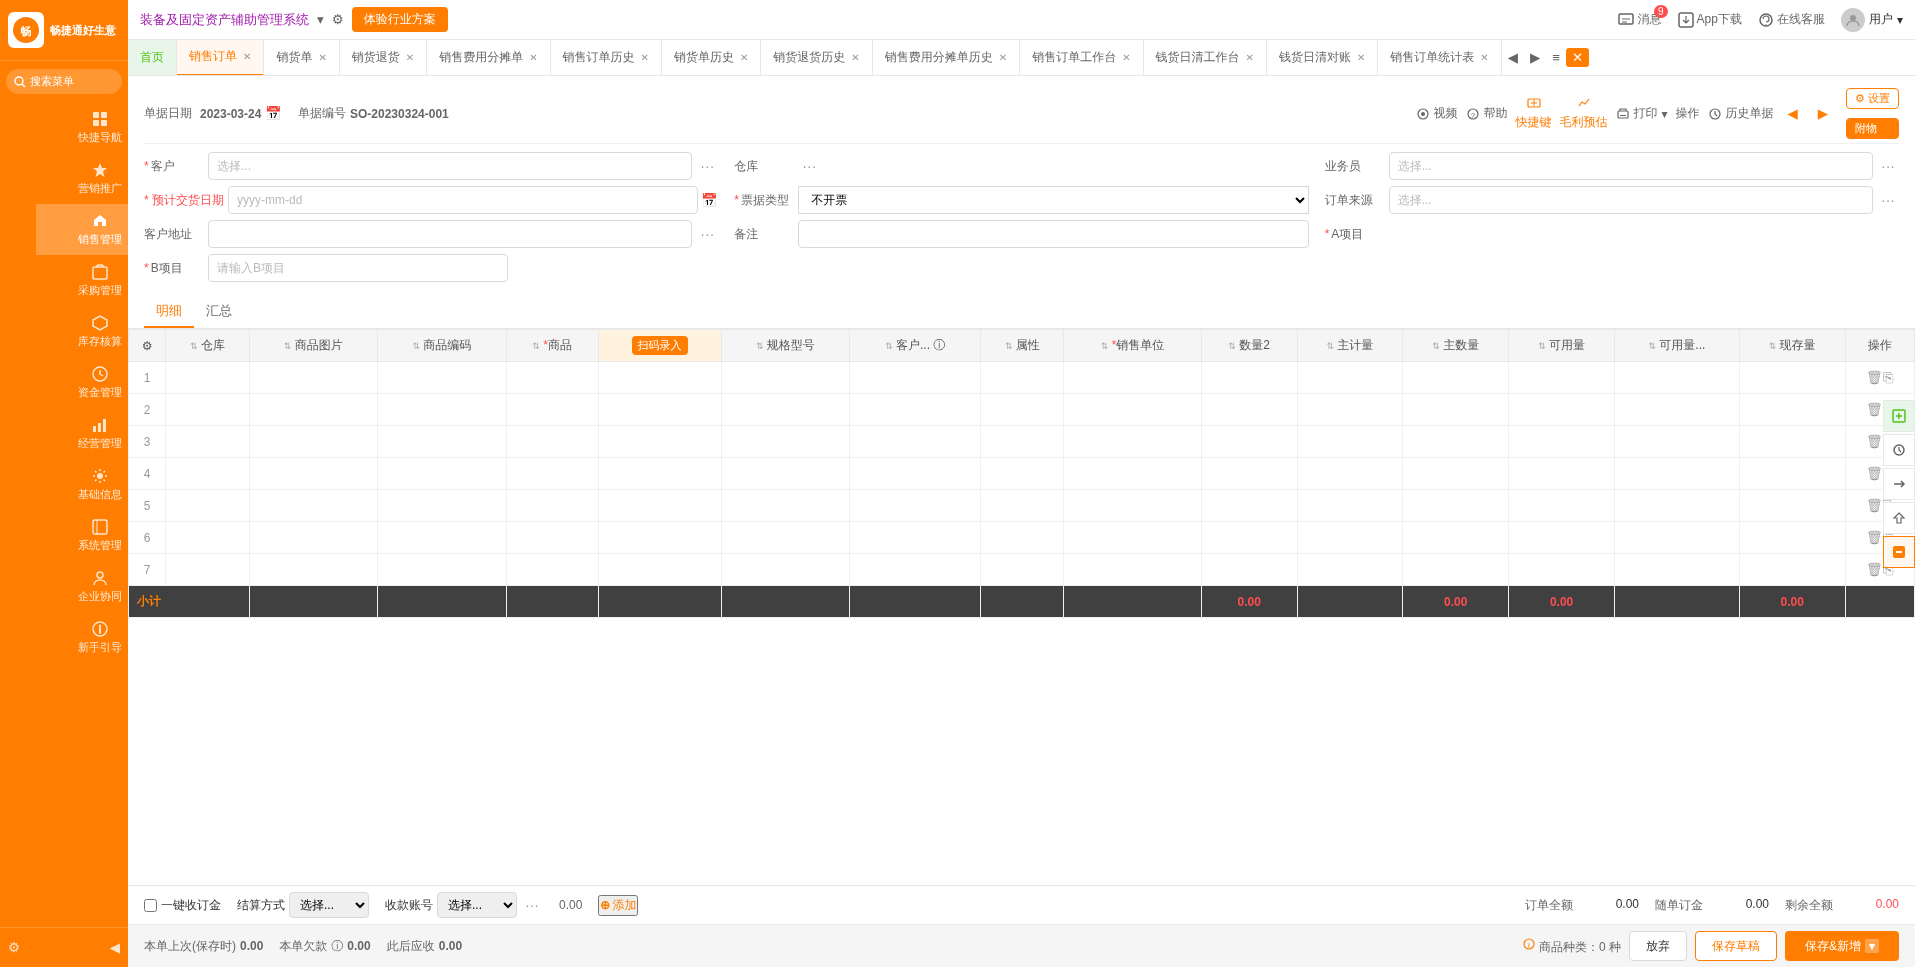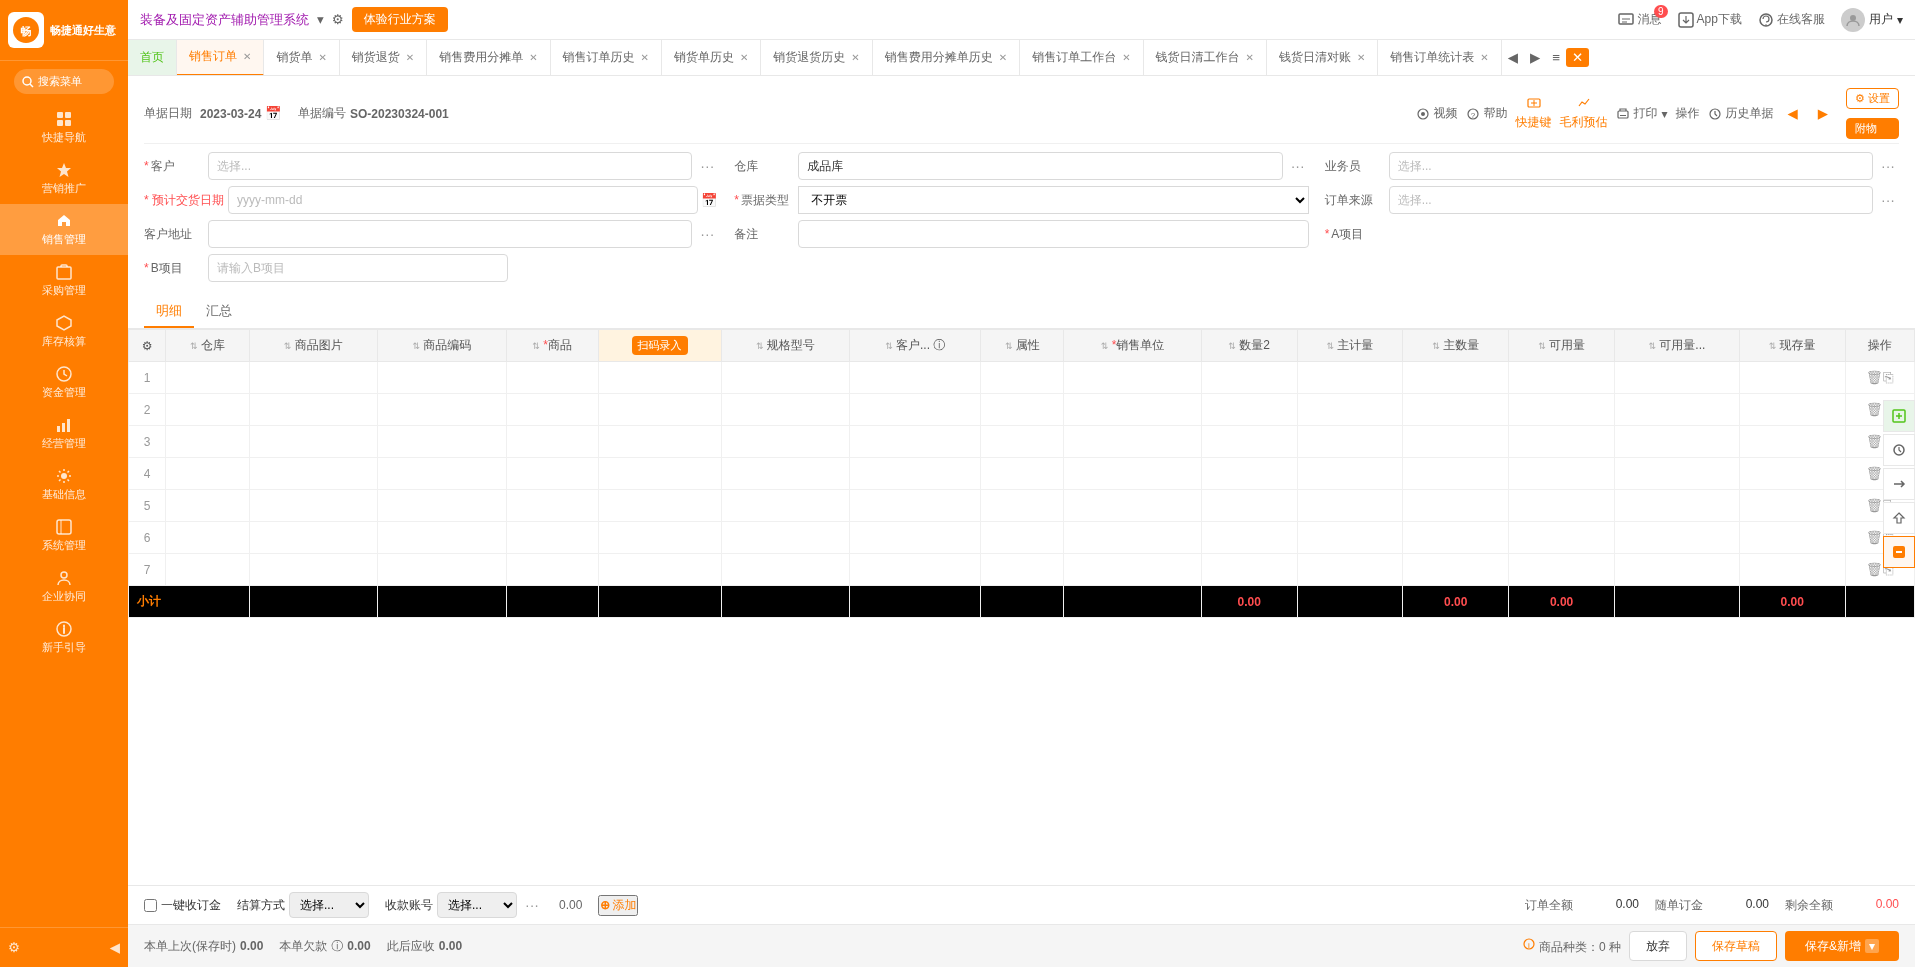--- a/index.html
+++ b/index.html
@@ -11,7 +11,7 @@
     .logo-icon { width: 36px; height: 36px; background: #fff; border-radius: 6px; display: flex; align-items: center; justify-content: center; }
     .logo-icon svg { width: 28px; height: 28px; }
     .logo-text { color: #fff; font-size: 11px; font-weight: bold; line-height: 1.3; }
-    .sidebar-search { width: 100%; padding: 8px 14px; }
+    .sidebar-search { width: 100%; padding: 8px 6px; }
     .sidebar-search-btn { width: 100%; background: rgba(255,255,255,0.2); border: none; border-radius: 14px; color: #fff; padding: 5px 8px; cursor: pointer; display: flex; align-items: center; gap: 4px; font-size: 11px; }
     .sidebar-nav { width: 100%; flex: 1; overflow-y: auto; }
     .sidebar-item { width: 100%; display: flex; flex-direction: column; align-items: center; padding: 8px 4px; cursor: pointer; color: rgba(255,255,255,0.85); font-size: 11px; gap: 2px; }

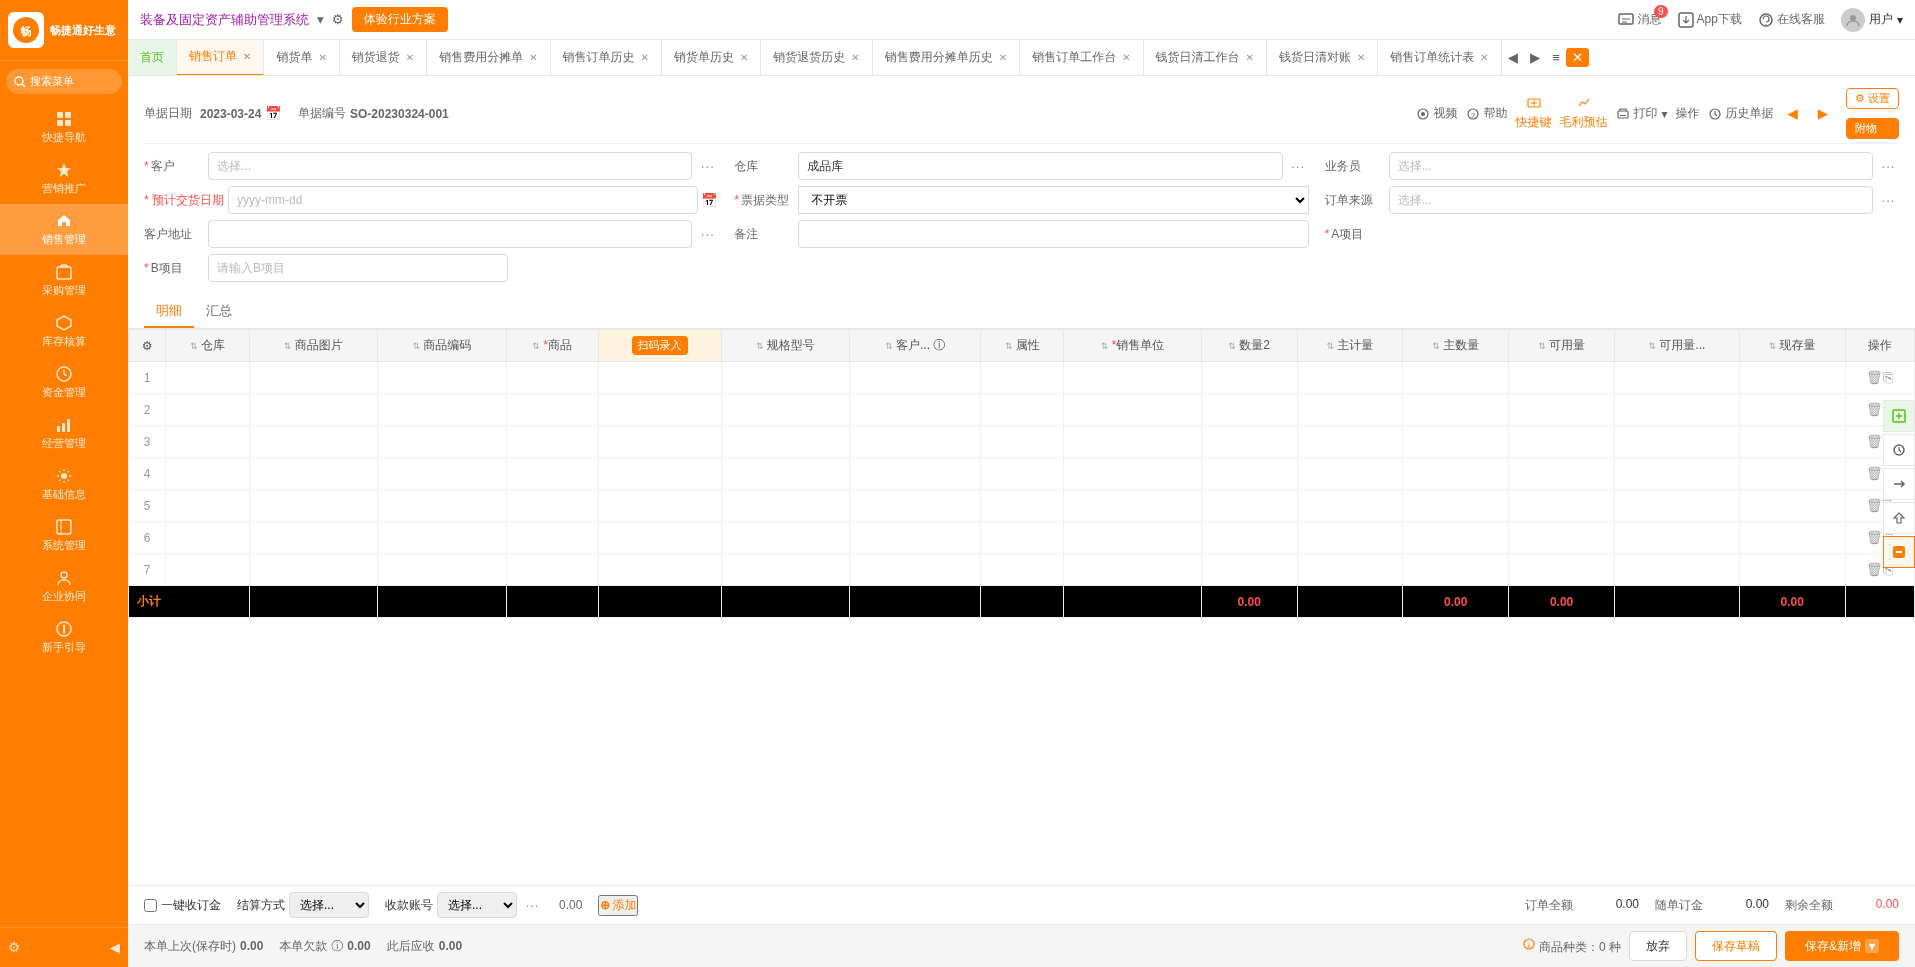--- a/index.html
+++ b/index.html
@@ -14,7 +14,7 @@
     .sidebar-search { width: 100%; padding: 8px 6px; }
     .sidebar-search-btn { width: 100%; background: rgba(255,255,255,0.2); border: none; border-radius: 14px; color: #fff; padding: 5px 8px; cursor: pointer; display: flex; align-items: center; gap: 4px; font-size: 11px; }
     .sidebar-nav { width: 100%; flex: 1; overflow-y: auto; }
-    .sidebar-item { width: 100%; display: flex; flex-direction: column; align-items: center; padding: 8px 4px; cursor: pointer; color: rgba(255,255,255,0.85); font-size: 11px; gap: 2px; }
+    .sidebar-item { width: 100%; display: flex; flex-direction: column; align-items: center; padding: 8px 4px; cursor: pointer; color: rgba(255,255,255,0.85); font-size: 11px; gap: 2px; margin-left: 36px; }
     .sidebar-item.active { background: rgba(255,255,255,0.25); color: #fff; }
     .sidebar-item svg { width: 18px; height: 18px; }
     .sidebar-bottom { width: 100%; padding: 8px 4px; display: flex; justify-content: space-between; border-top: 1px solid rgba(255,255,255,0.2); }

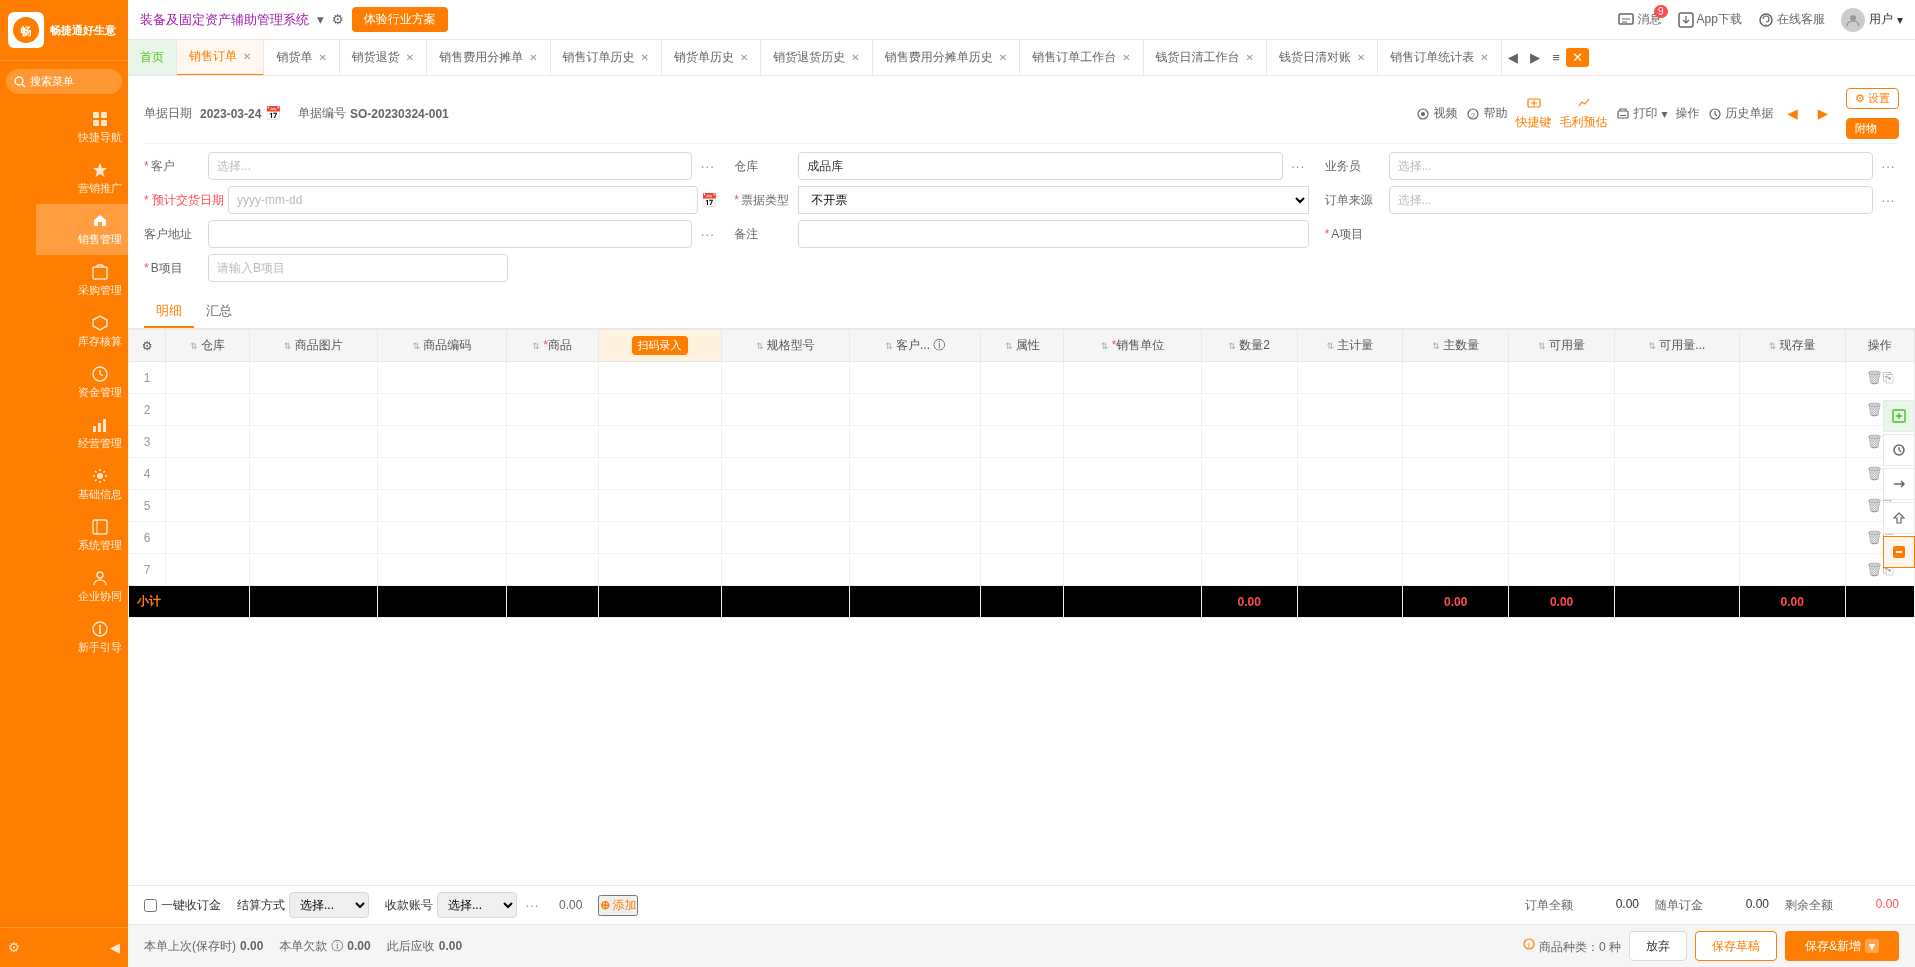--- a/index.html
+++ b/index.html
@@ -379,7 +379,6 @@
         </div>
         <div class="form-field">
           <label class="form-label">仓库</label>
-          <input class="form-input" value="成品库" style="">
           <button class="dots-btn">···</button>
         </div>
         <div class="form-field">

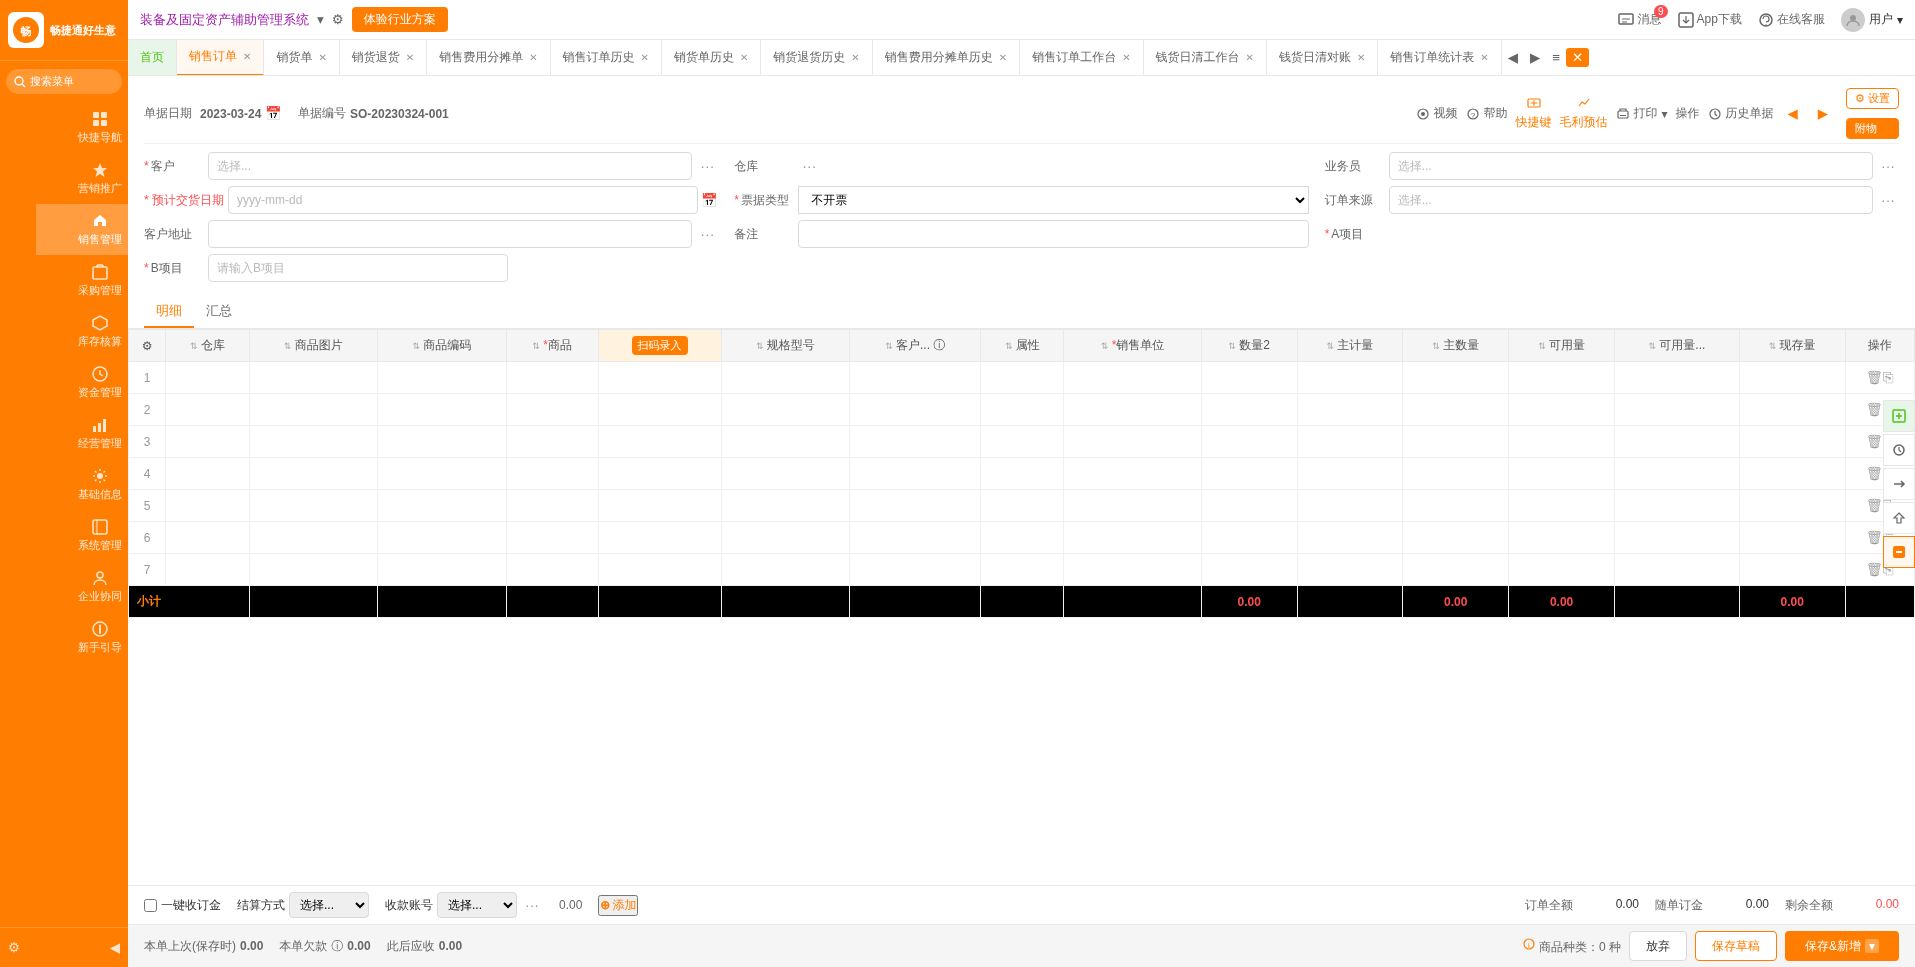--- a/index.html
+++ b/index.html
@@ -597,7 +597,7 @@
             </tr>
           </tbody>
         <tfoot>
-          <tr style="background:#000000;">
+          <tr style="background:#404040;">
             <td colspan="2" style="text-align:left; padding-left:8px; color:#ff7d00; font-weight:bold;">小计</td>
             <td></td>
               <td></td>

